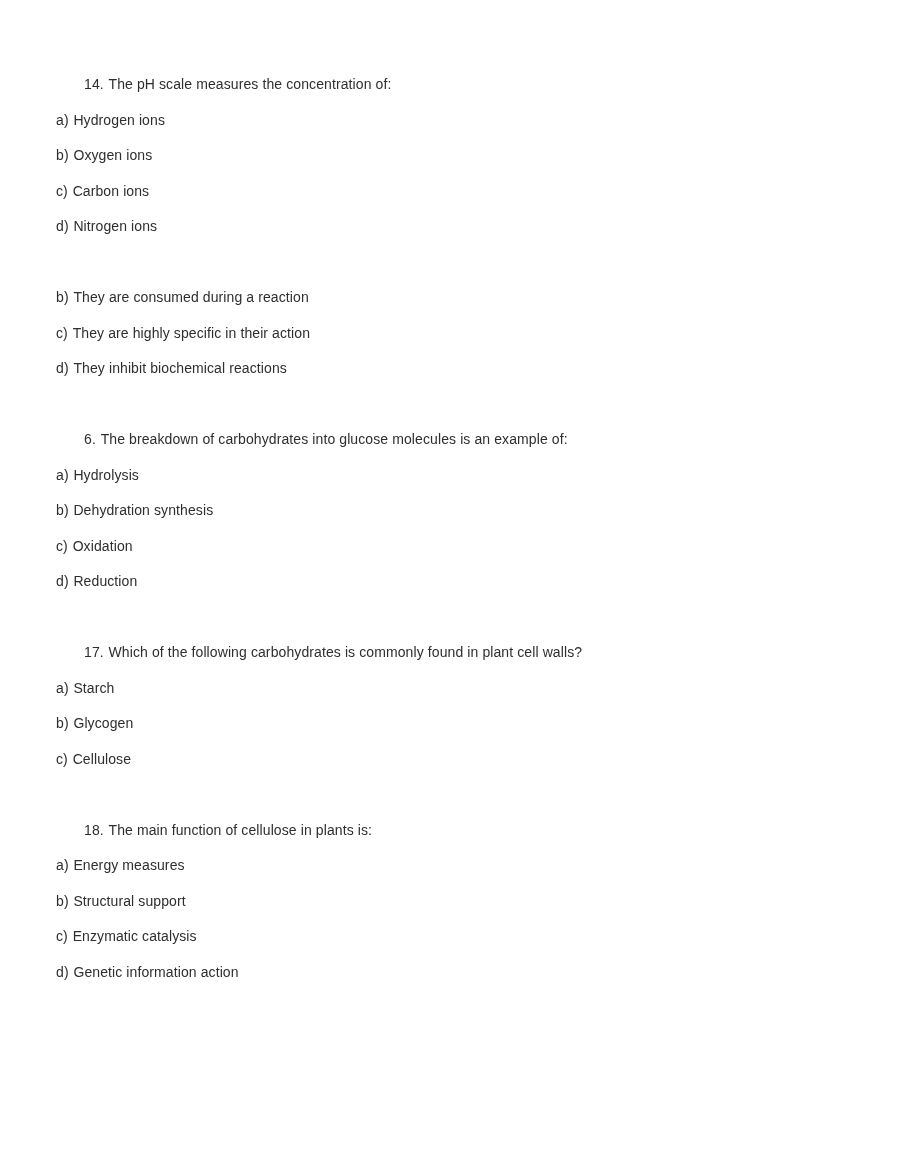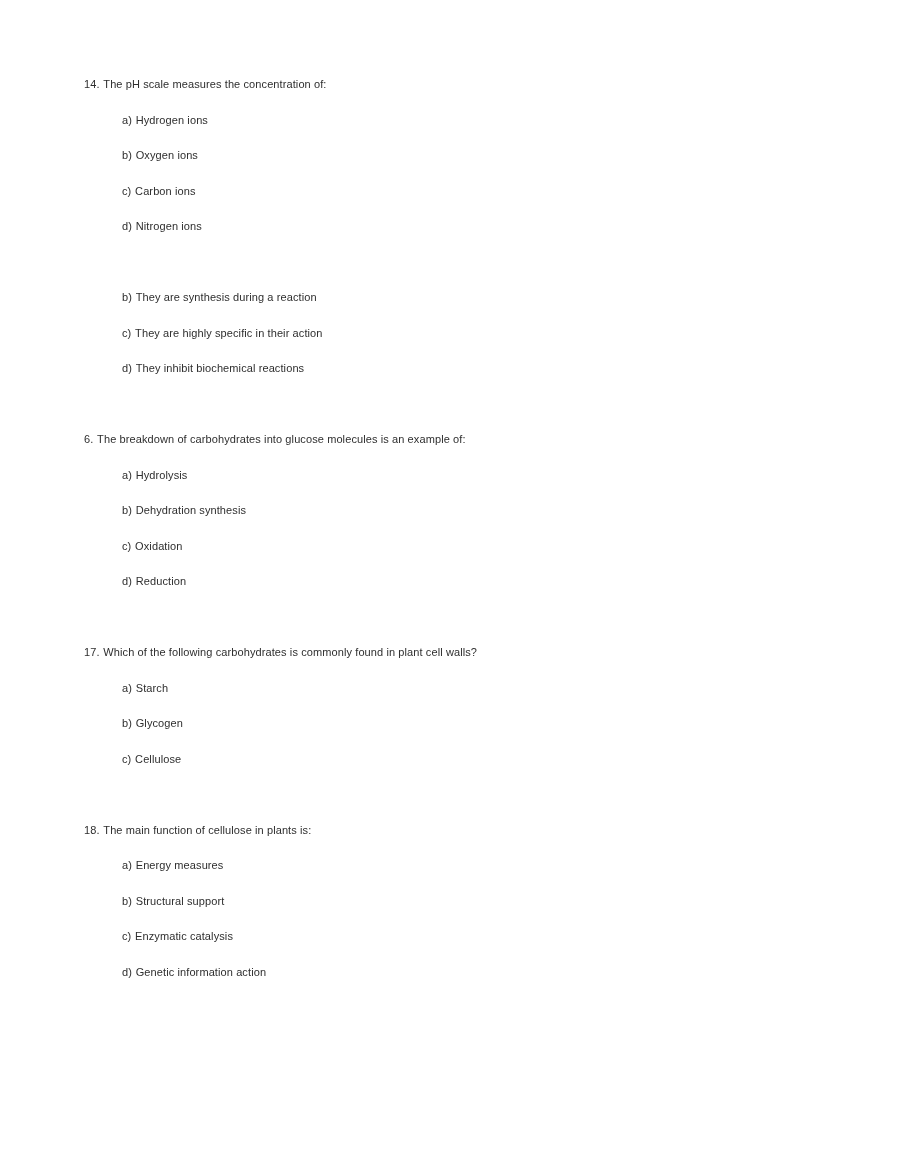--- a/index.html
+++ b/index.html
@@ -21,7 +21,7 @@
     margin-bottom: 35.5px;
   }
   .line {
-    font-size: 11px;
+    font-size: 14px;
     line-height: 35.5px;
     white-space: nowrap;
     letter-spacing: 0.1px;

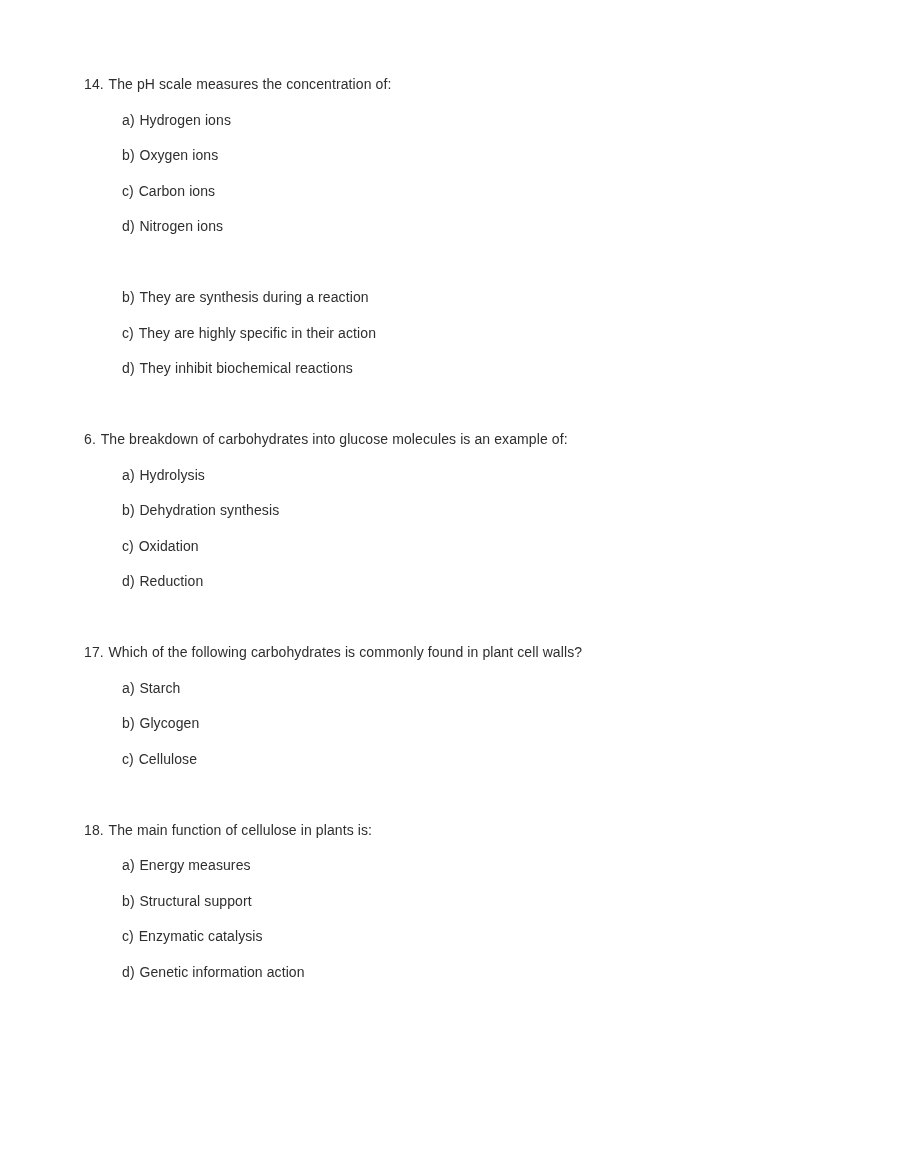--- a/index.html
+++ b/index.html
@@ -27,7 +27,7 @@
     letter-spacing: 0.1px;
   }
   .question-line { padding-left: 84px; }
-  .option-line   { padding-left: 82px; margin-left: 40px; }
+  .option-line   { padding-left: 56px; }
   .q-num, .opt-letter { margin-right: 0.34em; }
 </style>
 </head>

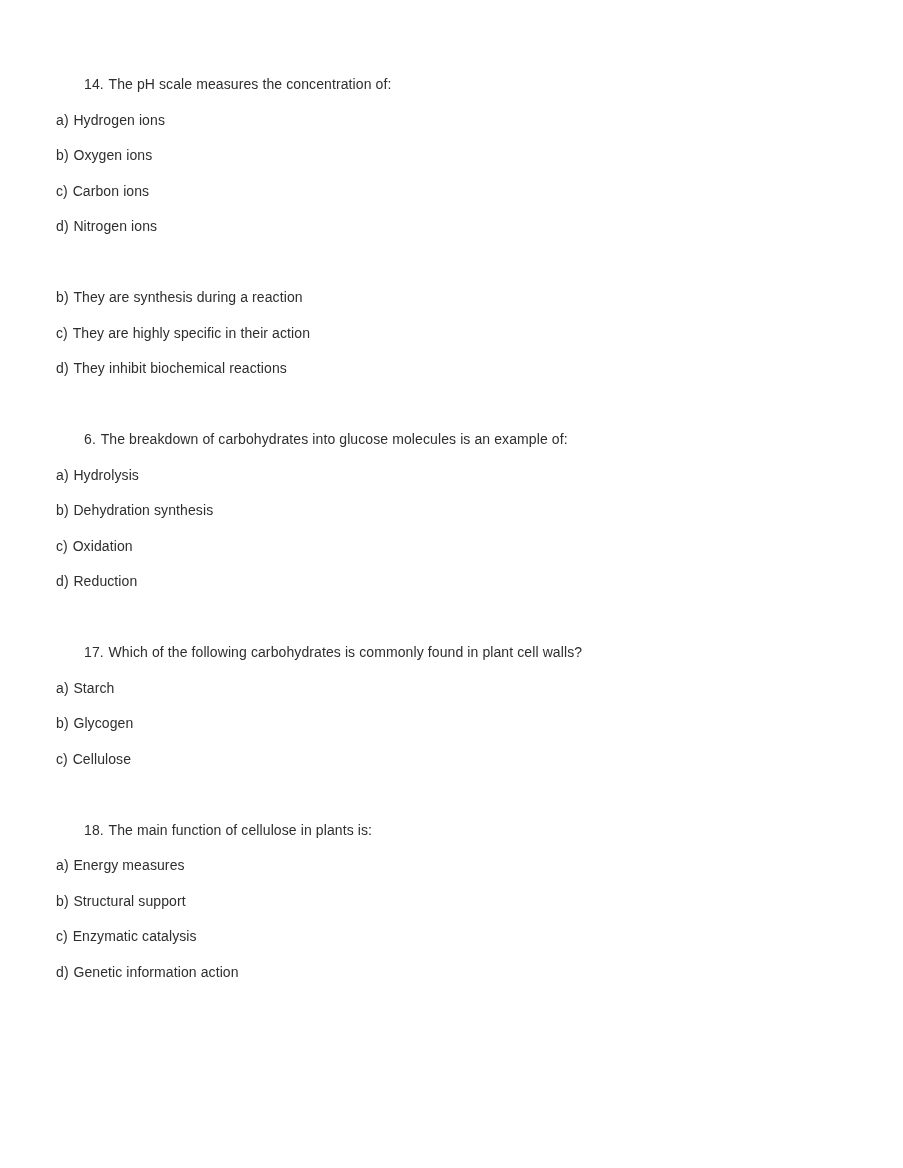--- a/index.html
+++ b/index.html
@@ -44,7 +44,7 @@
   </div>
 
   <div class="question-block">
-    <p class="line option-line"><span class="opt-letter">b)</span><span>They are synthesis during a reaction</span></p>
+    <p class="line option-line"><span class="opt-letter">b)</span><span>They are consumed during a reaction</span></p>
     <p class="line option-line"><span class="opt-letter">c)</span><span>They are highly specific in their action</span></p>
     <p class="line option-line"><span class="opt-letter">d)</span><span>They inhibit biochemical reactions</span></p>
   </div>

